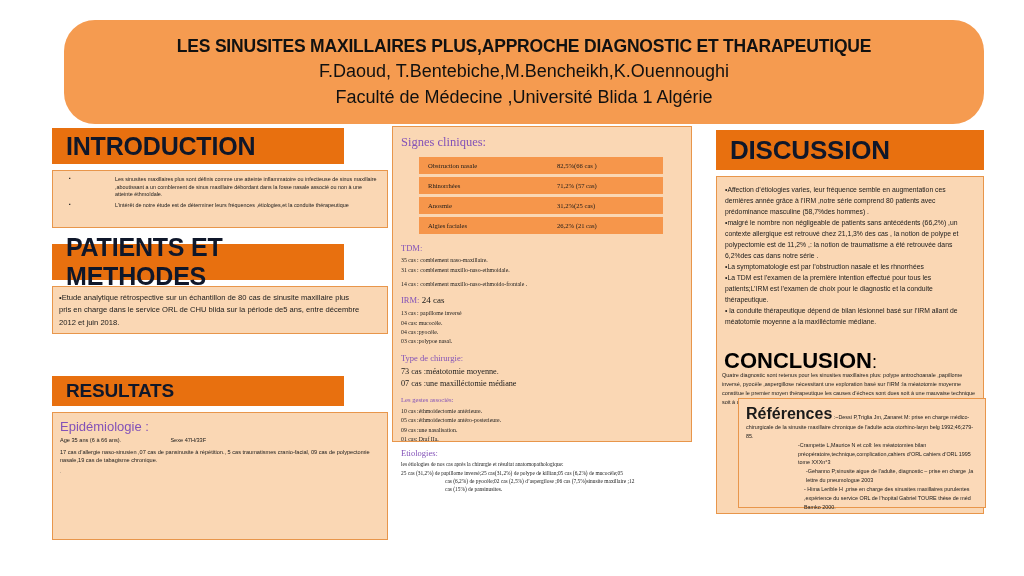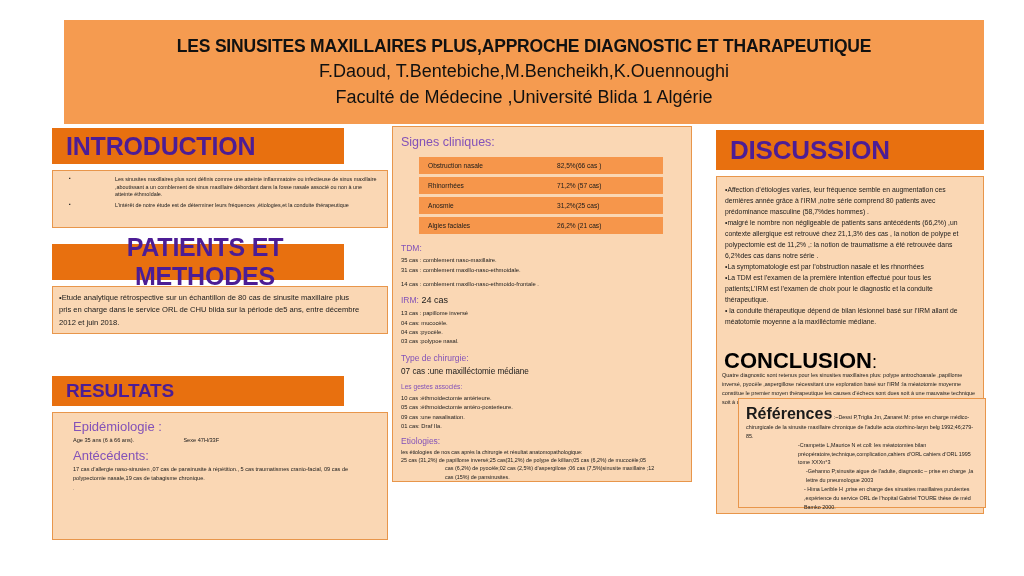--- a/index.html
+++ b/index.html
@@ -15,7 +15,7 @@
     position:absolute;left:64px;top:20px;width:920px;height:104px;
     background:#F59B50;
     display:flex;flex-direction:column;align-items:center;justify-content:center;
-    padding-top:2px;box-sizing:border-box;
+    padding-top:2px;box-sizing:border-box;border-radius:31px;
   }
   .title-line1{
     font-size:17.5px;font-weight:bold;color:#111;letter-spacing:-0.2px;

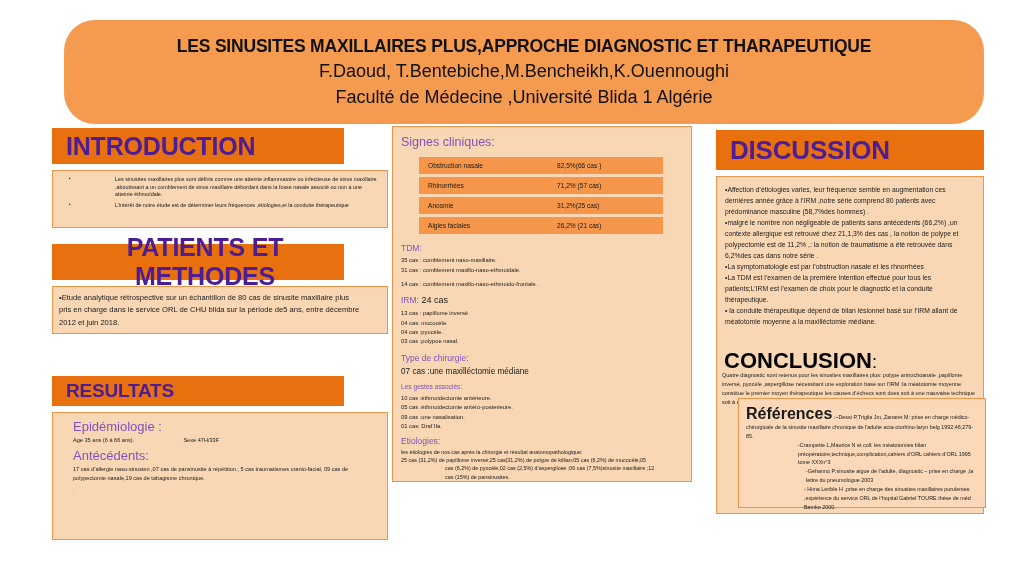--- a/index.html
+++ b/index.html
@@ -30,7 +30,7 @@
     display:flex;align-items:center;
   }
   .hdr-bar span{
-    font-size:25px;font-weight:bold;color:#4c1d95;padding-left:14px;letter-spacing:-0.2px;text-align:center;
+    font-size:25px;font-weight:bold;color:#0f172a;padding-left:14px;letter-spacing:-0.2px;
   }
 
   

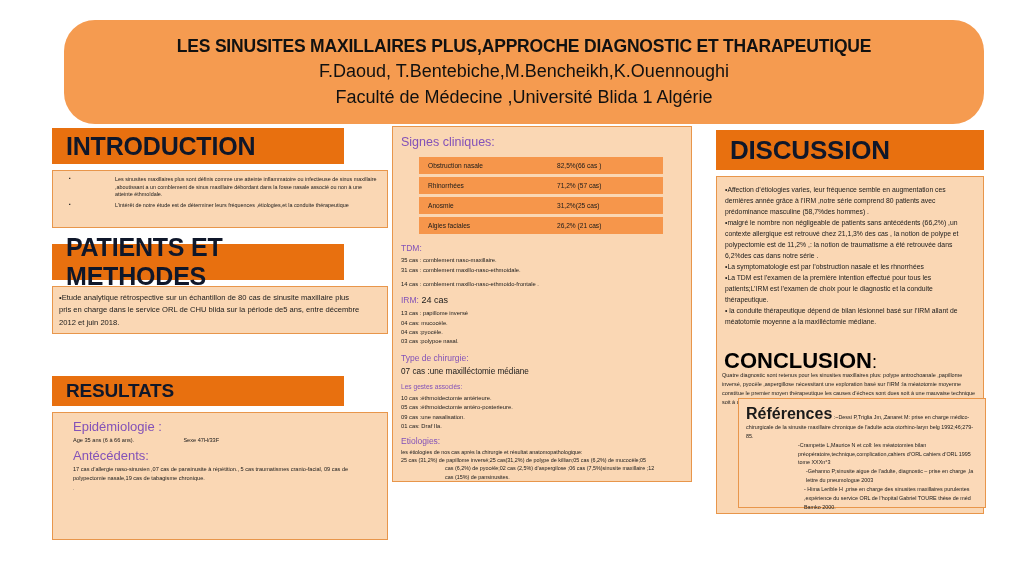--- a/index.html
+++ b/index.html
@@ -70,7 +70,7 @@
   .res-dot{font-size:5px;color:#555;margin-top:3px;}
 
   
-  #mid-panel{left:392px;top:126px;width:300px;height:356px;}
+  #mid-panel{left:392px;top:126px;width:300px;height:316px;font-family:Liberation Serif, serif;}
   .mid-inner{padding:7px 8px 0 8px;}
   .mid-h{color:#8352B8;font-size:12.5px;line-height:1.3;margin:0 0 4px 0;}
   .mid-h.small{font-size:8.5px;margin:6px 0 2px 0;}

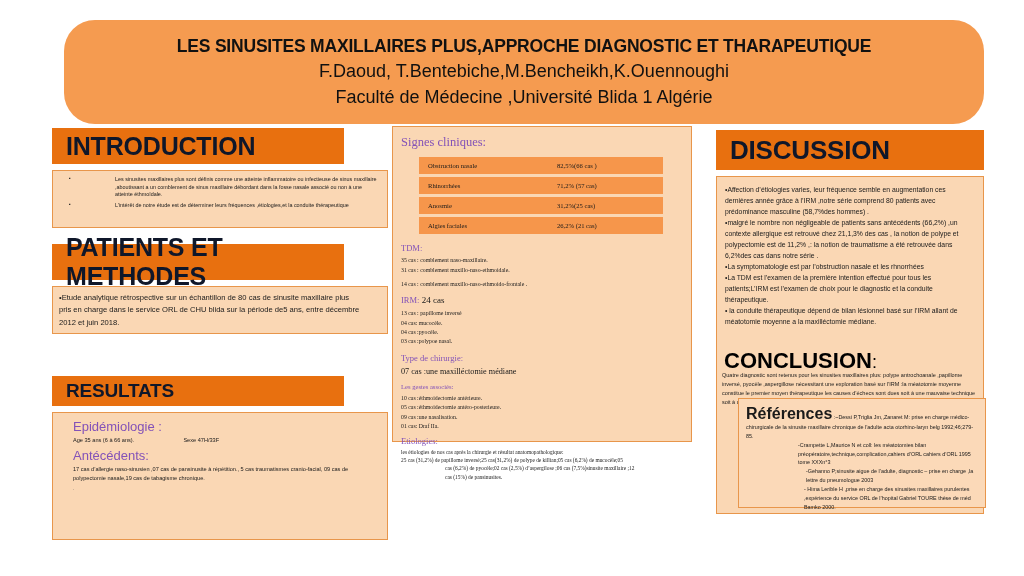--- a/index.html
+++ b/index.html
@@ -214,6 +214,7 @@
 
       <div class="grp">
         <div class="mid-h small">Type de chirurgie:</div>
+        <div class="mid-line bigger">73 cas :méatotomie moyenne.</div>
         <div class="mid-line bigger">07 cas :une maxilléctomie médiane</div>
       </div>
 

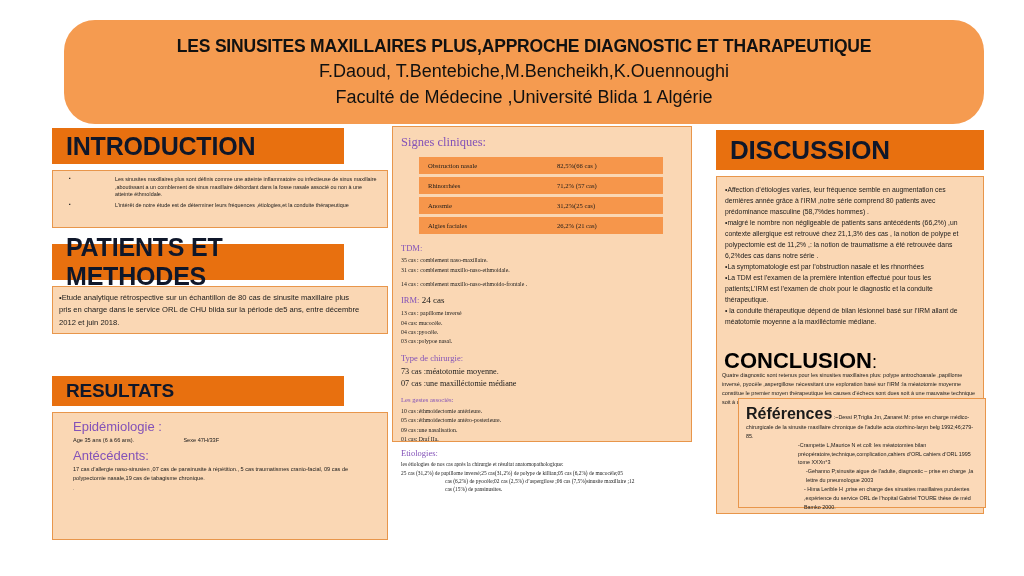--- a/index.html
+++ b/index.html
@@ -60,7 +60,7 @@
   #res-bar{left:52px;top:376px;width:292px;height:30px;}
   #res-bar span{font-size:19px;}
   #res-panel{left:52px;top:412px;width:336px;height:128px;}
-  .res-inner{padding:6px 8px 0 20px;}
+  .res-inner{padding:6px 8px 0 7px;}
   .sub-h{
     color:#8352B8;font-size:13px;line-height:1.25;margin:0 0 1px 0;font-weight:normal;
   }

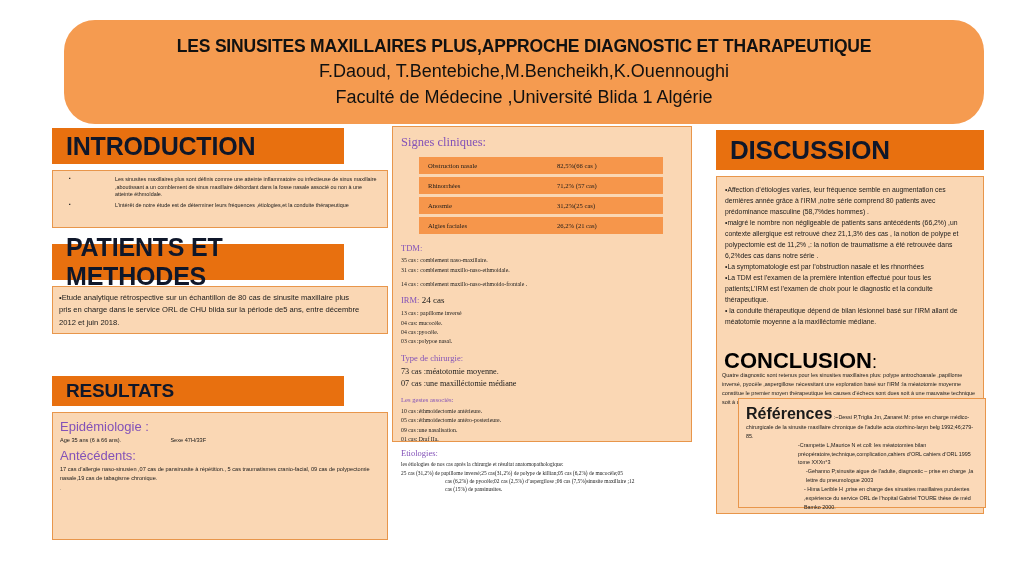--- a/index.html
+++ b/index.html
@@ -160,7 +160,6 @@
         <span class="gap"></span>
         <span>Sexe 47H/33F</span>
       </div>
-      <div class="sub-h">Antécédents:</div>
       <div class="res-body">17 cas  d’allergie naso-sinusien ,07 cas de pansinusite à répétition., 5 cas traumatismes cranio-facial, 09 cas de polypectomie nasale,19 cas de tabagisme chronique.</div>
       <div class="res-dot">.</div>
     </div>

